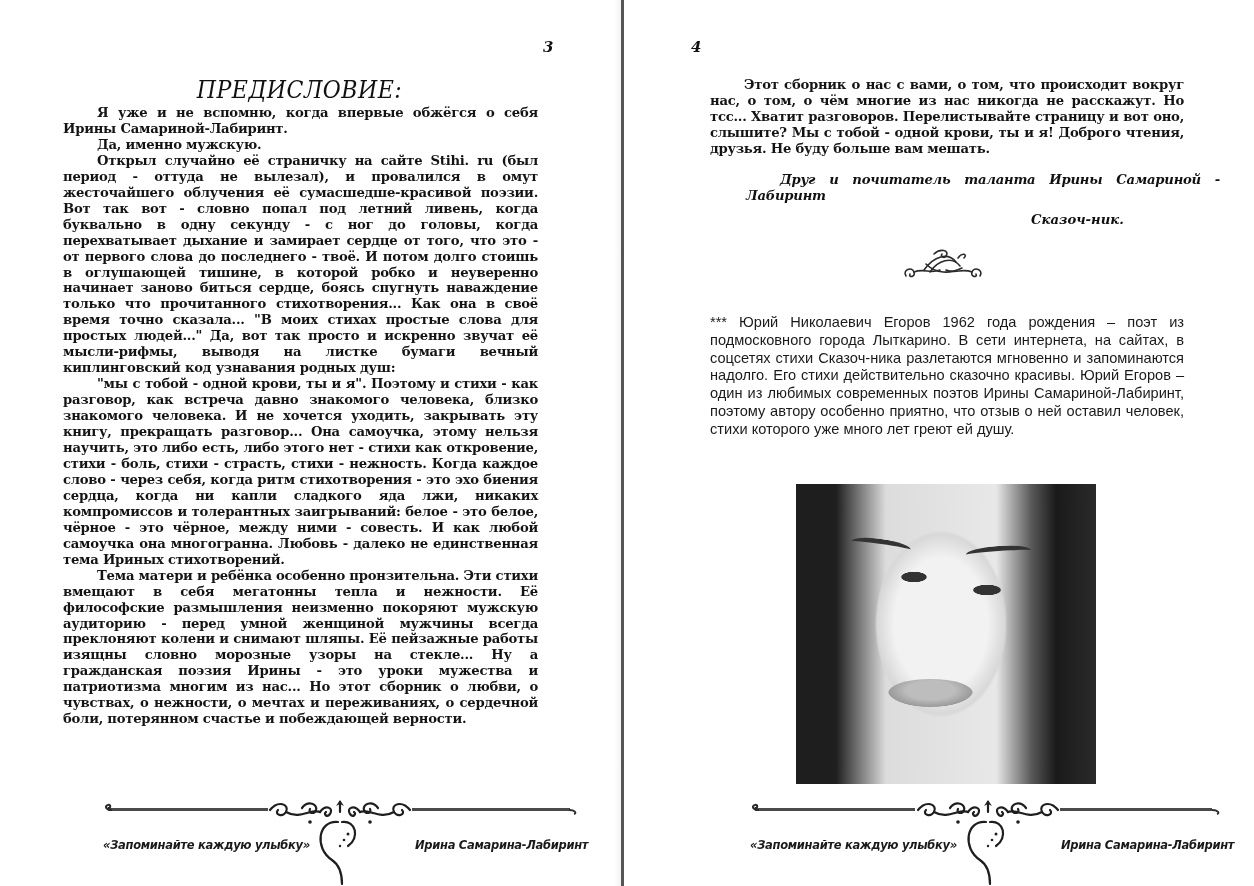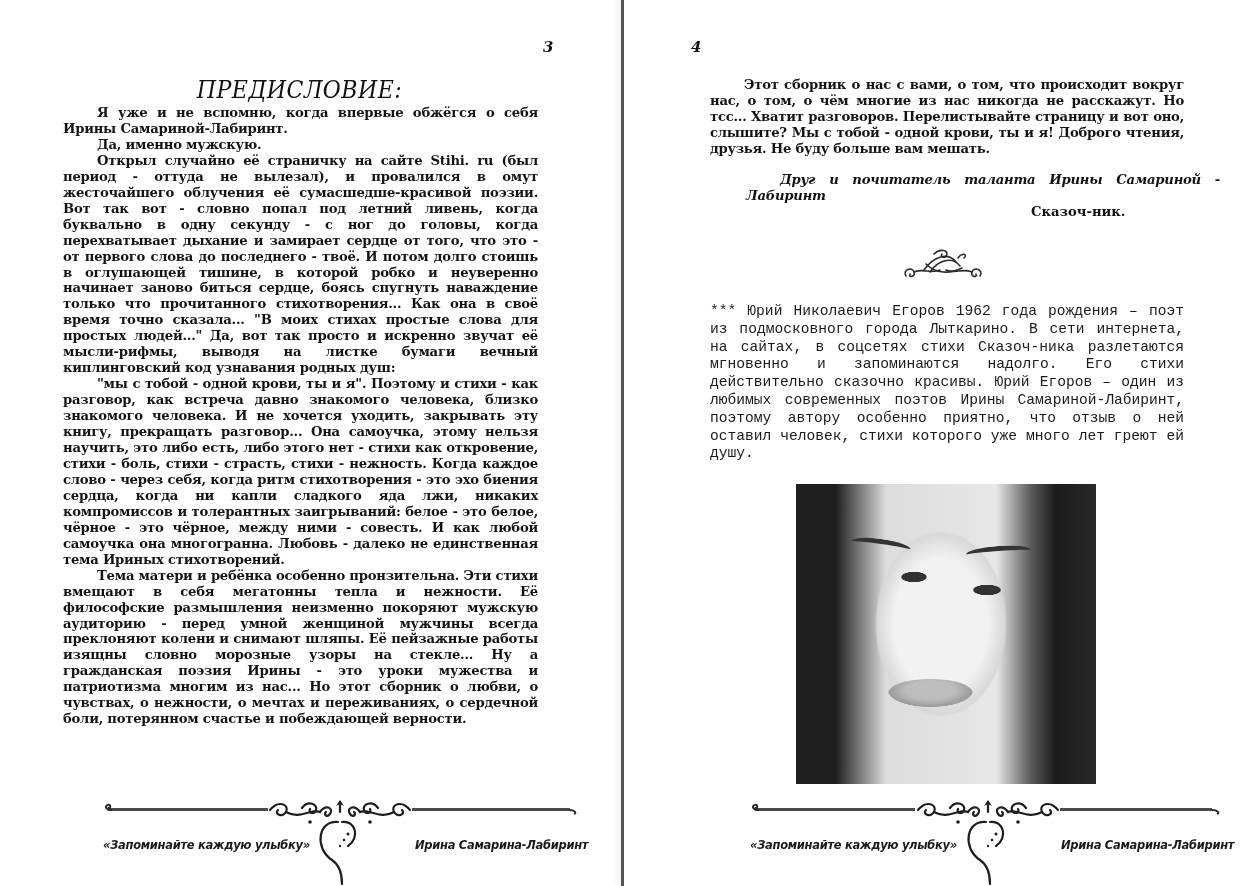--- a/index.html
+++ b/index.html
@@ -31,7 +31,7 @@
                font-weight:bold; font-style:italic; font-size:13.2px; line-height:15.95px;
                text-align:justify; letter-spacing:-0.25px;margin-left:40px; }
   .signature .l1 { text-indent:34px; }
-  .sign-name { position:absolute; left:406px; top:204px; font-weight:bold; 
+  .sign-name { position:absolute; left:406px; top:212px; font-weight:bold; font-style:italic;
                font-size:13.2px; }
 
   .flourish { position:absolute; left:275px; top:246px; width:86px; height:40px; }

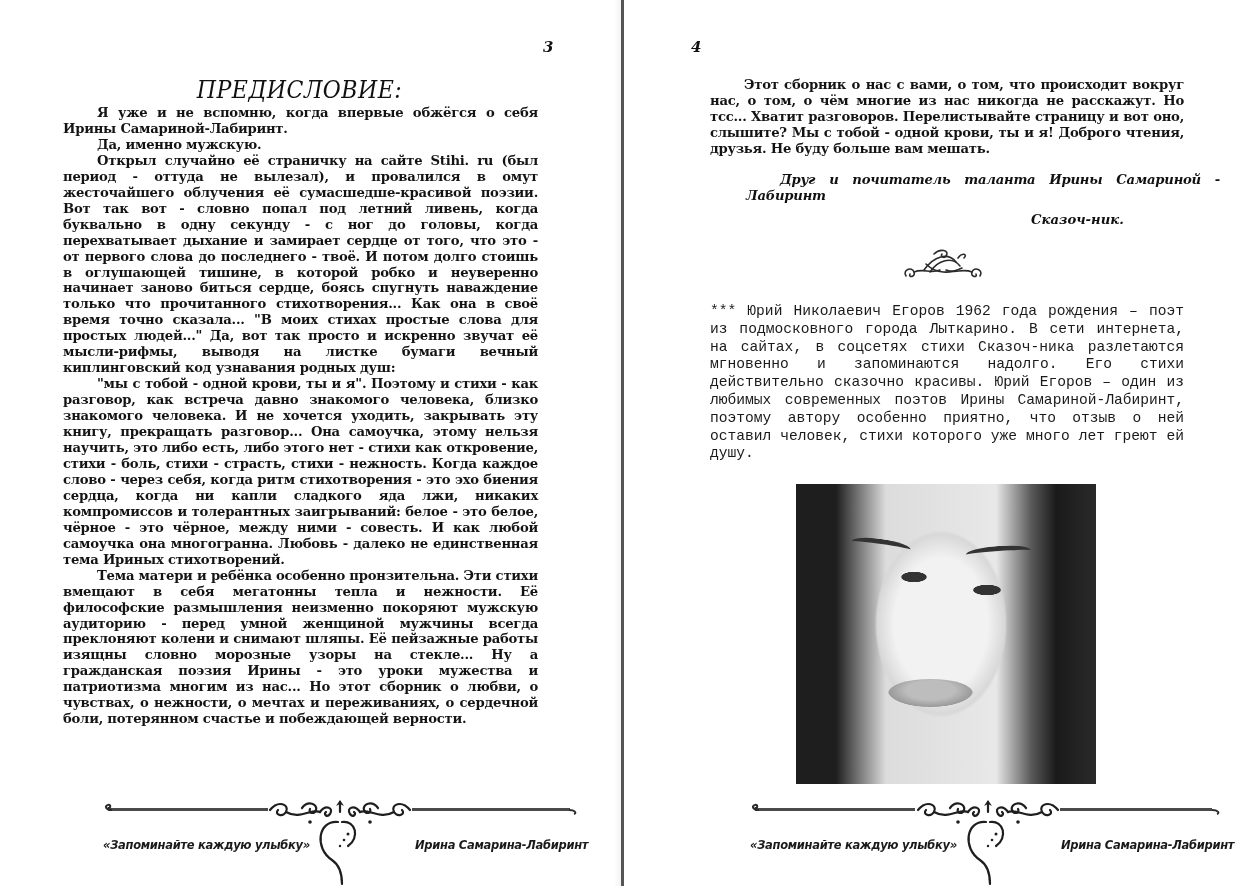--- a/index.html
+++ b/index.html
@@ -36,8 +36,8 @@
 
   .flourish { position:absolute; left:275px; top:246px; width:86px; height:40px; }
 
-  .bio { position:absolute; left:85px; width:474px; top:303px;
-         font-family:Liberation Mono, monospace; font-size:14.6px; line-height:17.8px;
+  .bio { position:absolute; left:85px; width:474px; top:314px;
+         font-family:Liberation Sans, sans-serif; font-size:14.6px; line-height:17.8px;
          text-align:justify; color:#1a1a1a; }
 
   .photo { position:absolute; left:171px; top:484px; width:300px; height:300px;

